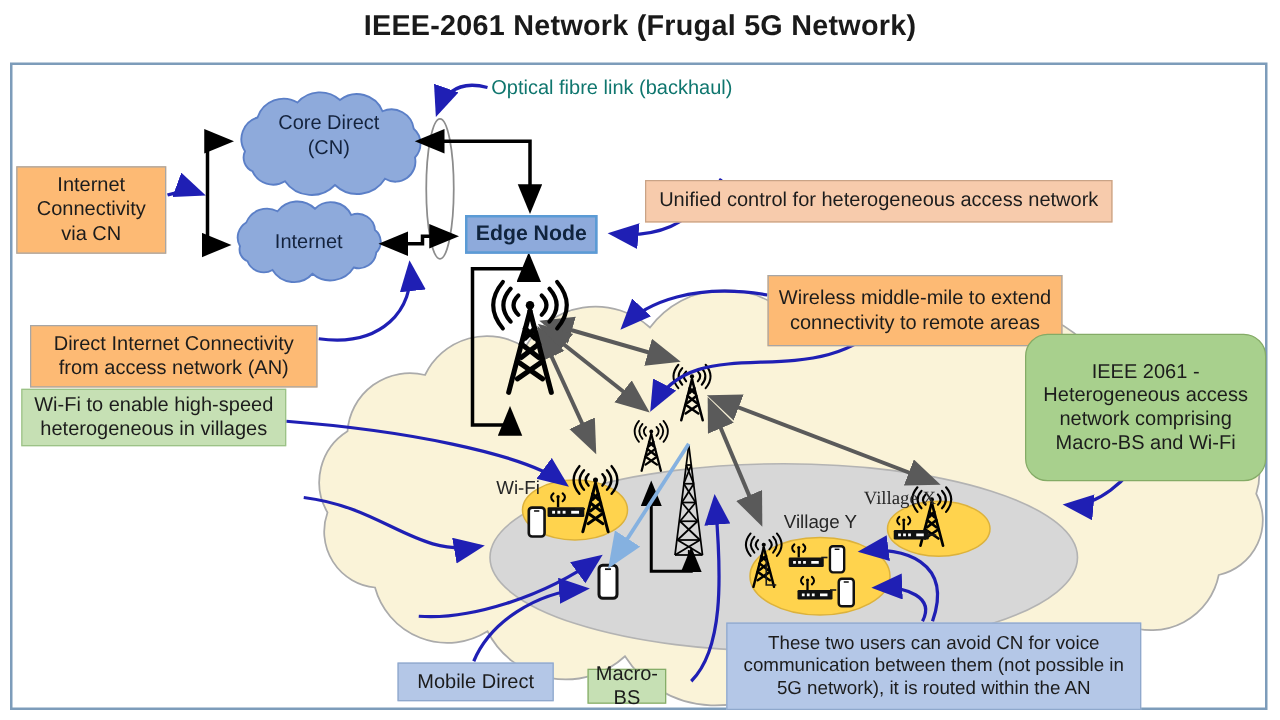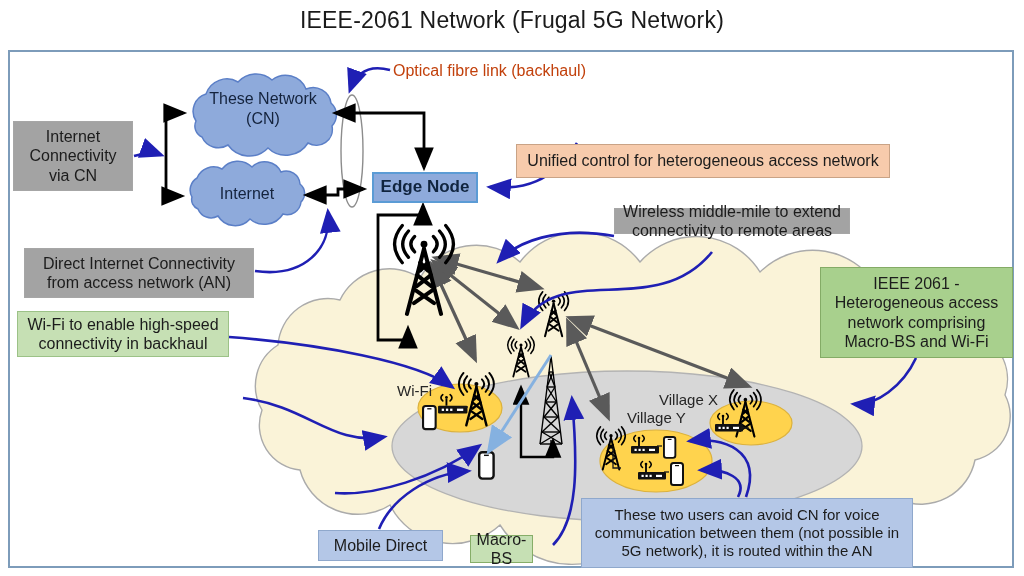--- a/index.html
+++ b/index.html
@@ -7,7 +7,7 @@
          font-family:"Liberation Sans",sans-serif;color:#1c1c1c;}
   #diagram-svg{position:absolute;left:0;top:0;}
   .title{position:absolute;left:0;top:7px;width:1024px;text-align:center;
-         font-size:23px;font-weight:400;color:#1a1a1a;letter-spacing:.2px;}
+         font-size:23px;font-weight:700;color:#1a1a1a;letter-spacing:.2px;}
   .frame{position:absolute;left:8px;top:50px;width:1006px;height:518px;
          border:2px solid #7d9cba;box-sizing:border-box;}
   .box{position:absolute;display:flex;align-items:center;justify-content:center;

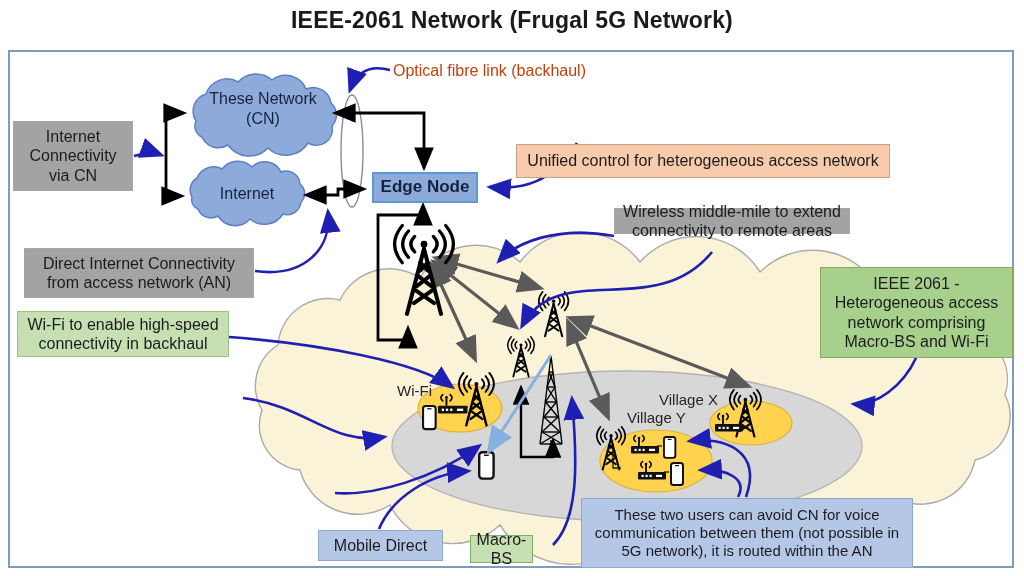--- a/index.html
+++ b/index.html
@@ -20,7 +20,7 @@
   .blue{background:#bdd7ee;border-color:#9ab8d4;}
   .peri{background:#b4c7e7;border-color:#8fa8cc;}
   .edge{background:#8eaadb;border:2px solid #5b9bd5;font-weight:600;color:#10243e;}
-  .plain{position:absolute;font-size:16px;color:#c2410c;white-space:nowrap;}
+  .plain{position:absolute;font-size:16px;color:#0f766e;white-space:nowrap;}
   .arealabel{position:absolute;font-size:15px;color:#262626;white-space:nowrap;}
   .cloudlabel{position:absolute;display:flex;align-items:center;justify-content:center;
        text-align:center;font-size:16px;color:#14233d;line-height:1.25;}

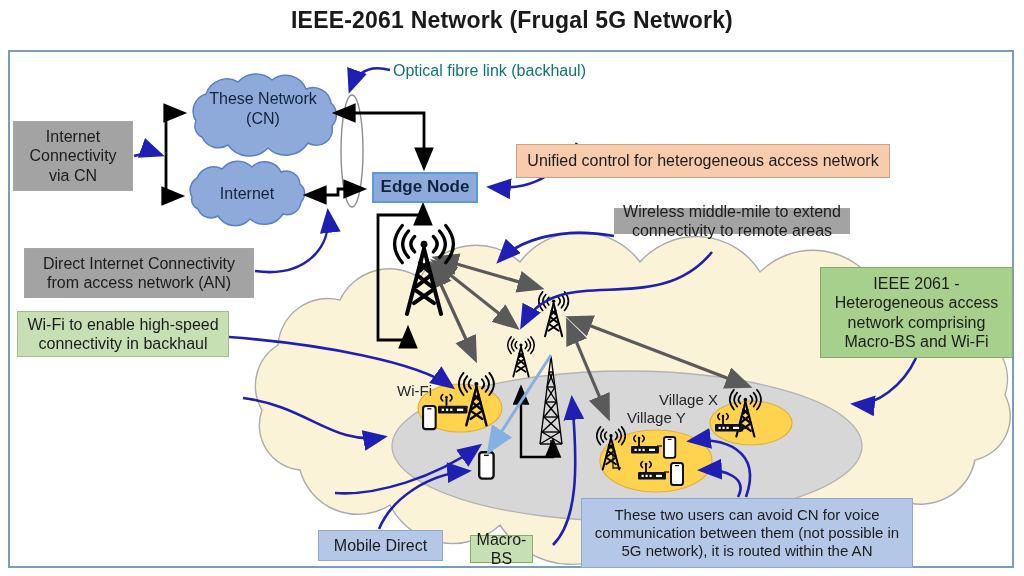--- a/index.html
+++ b/index.html
@@ -201,7 +201,7 @@
 
 <div class="title">IEEE-2061 Network (Frugal 5G Network)</div>
 
-<div class="cloudlabel" style="left:205px;top:87px;width:116px;height:44px;">These Network (CN)</div>
+<div class="cloudlabel" style="left:205px;top:87px;width:116px;height:44px;">Core Direct (CN)</div>
 <div class="cloudlabel" style="left:202px;top:183px;width:90px;height:22px;">Internet</div>
 <div class="box edge" style="left:372px;top:172px;width:106px;height:31px;font-size:17px;">Edge Node</div>
 

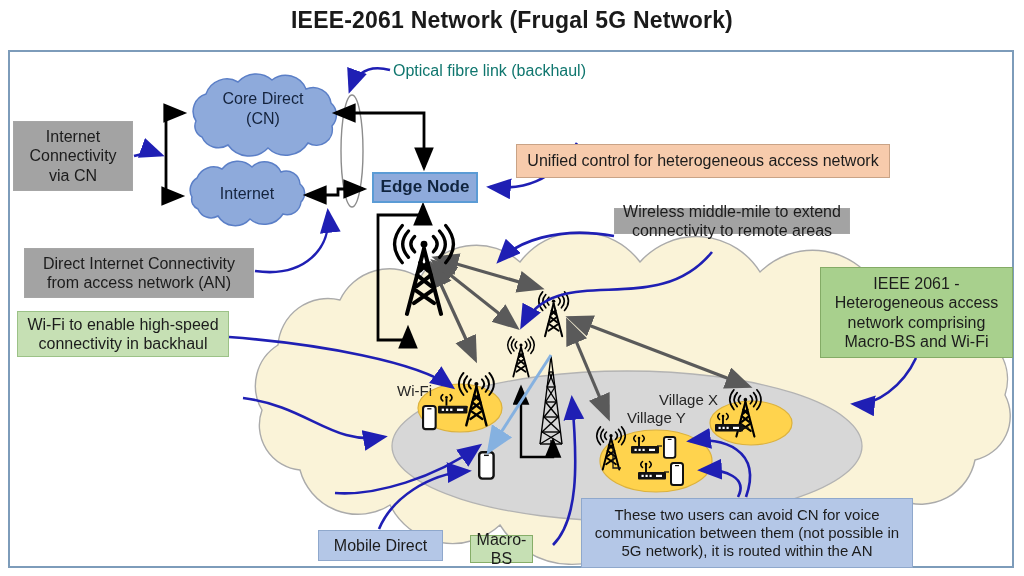--- a/index.html
+++ b/index.html
@@ -13,7 +13,7 @@
   .box{position:absolute;display:flex;align-items:center;justify-content:center;
        text-align:center;border:1px solid #a6a6a6;box-sizing:border-box;
        line-height:1.2;font-size:16px;color:#1c1c1c;padding:2px 4px;}
-  .gray{background:#a3a3a3;border-color:#a6a6a6;}
+  .gray{background:#fdba74;border-color:#a6a6a6;margin-top:12px;}
   .peach{background:#f7cbac;border-color:#c9a386;margin-top:35px;}
   .green{background:#a8d08d;border-color:#84ab66;}
   .lightgreen{background:#c6e0b4;border-color:#9cc287;}

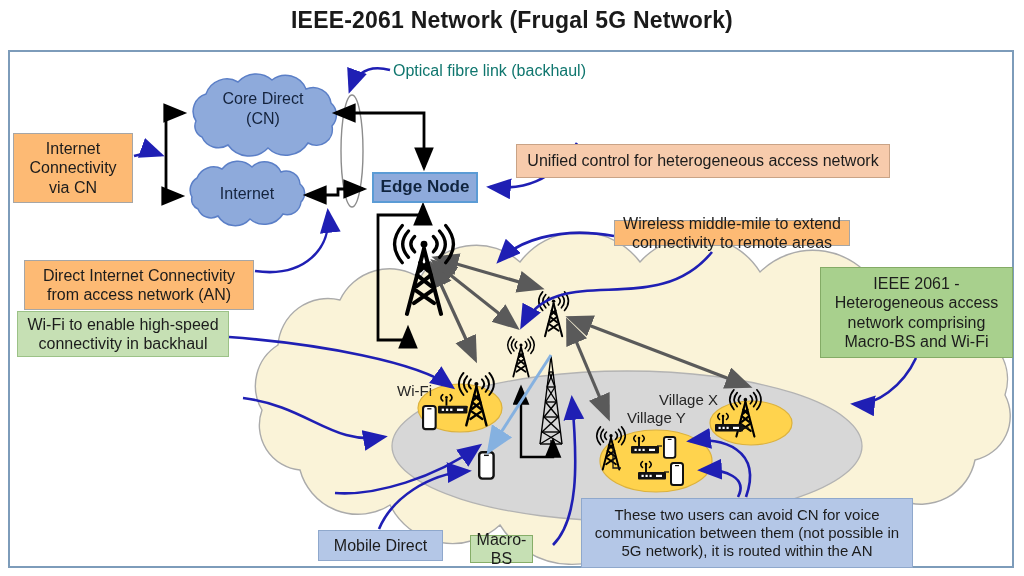--- a/index.html
+++ b/index.html
@@ -214,7 +214,7 @@
 <div class="box gray" style="left:13px;top:121px;width:120px;height:70px;">Internet Connectivity via CN</div>
 <div class="box peach" style="left:516px;top:109px;width:374px;height:34px;">Unified control for heterogeneous access network</div>
 <div class="box gray" style="left:24px;top:248px;width:230px;height:50px;">Direct Internet Connectivity from access network (AN)</div>
-<div class="box gray" style="left:614px;top:208px;width:236px;height:26px;">Wireless middle-mile to extend connectivity to remote areas</div>
+<div class="box gray" style="left:614px;top:208px;width:236px;height:57px;">Wireless middle-mile to extend connectivity to remote areas</div>
 <div class="box green" style="left:820px;top:267px;width:193px;height:91px;">IEEE 2061 - Heterogeneous access network comprising Macro-BS and Wi-Fi</div>
 <div class="box lightgreen" style="left:17px;top:311px;width:212px;height:46px;">Wi-Fi to enable high-speed connectivity in backhaul</div>
 <div class="box peri" style="left:318px;top:530px;width:125px;height:31px;">Mobile Direct</div>

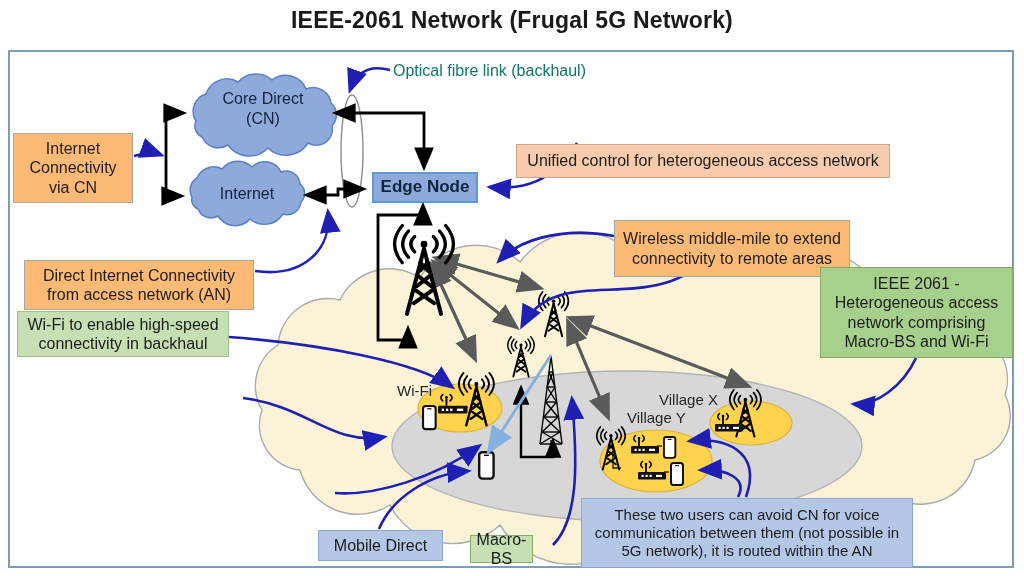--- a/index.html
+++ b/index.html
@@ -215,7 +215,7 @@
 <div class="box peach" style="left:516px;top:109px;width:374px;height:34px;">Unified control for heterogeneous access network</div>
 <div class="box gray" style="left:24px;top:248px;width:230px;height:50px;">Direct Internet Connectivity from access network (AN)</div>
 <div class="box gray" style="left:614px;top:208px;width:236px;height:57px;">Wireless middle-mile to extend connectivity to remote areas</div>
-<div class="box green" style="left:820px;top:267px;width:193px;height:91px;">IEEE 2061 - Heterogeneous access network comprising Macro-BS and Wi-Fi</div>
+<div class="box green" style="left:820px;top:267px;width:193px;height:118px;border-radius:18px;">IEEE 2061 - Heterogeneous access network comprising Macro-BS and Wi-Fi</div>
 <div class="box lightgreen" style="left:17px;top:311px;width:212px;height:46px;">Wi-Fi to enable high-speed connectivity in backhaul</div>
 <div class="box peri" style="left:318px;top:530px;width:125px;height:31px;">Mobile Direct</div>
 <div class="box lightgreen" style="left:470px;top:535px;width:63px;height:28px;border-color:#86ad68;">Macro-BS</div>

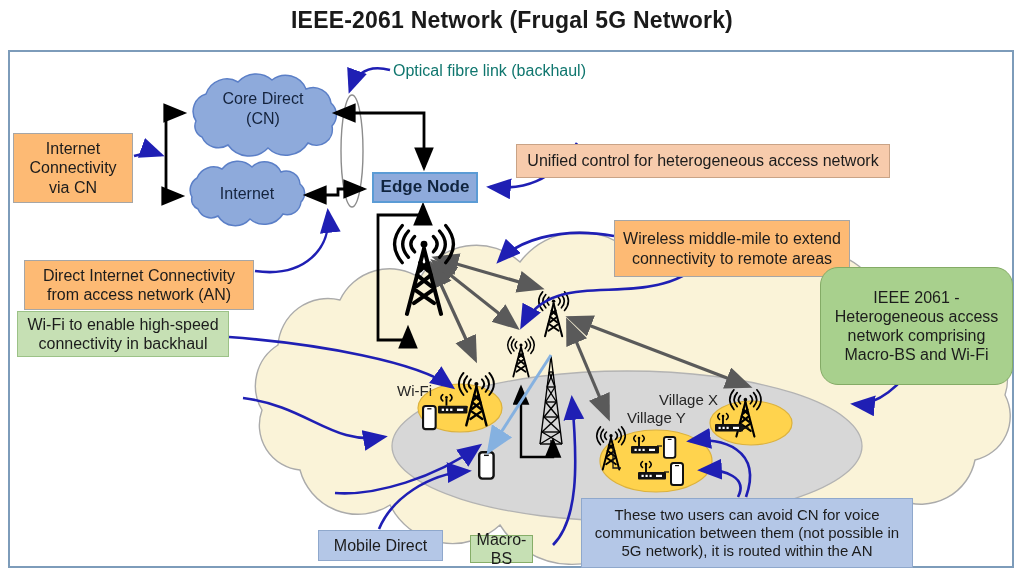--- a/index.html
+++ b/index.html
@@ -216,7 +216,7 @@
 <div class="box gray" style="left:24px;top:248px;width:230px;height:50px;">Direct Internet Connectivity from access network (AN)</div>
 <div class="box gray" style="left:614px;top:208px;width:236px;height:57px;">Wireless middle-mile to extend connectivity to remote areas</div>
 <div class="box green" style="left:820px;top:267px;width:193px;height:118px;border-radius:18px;">IEEE 2061 - Heterogeneous access network comprising Macro-BS and Wi-Fi</div>
-<div class="box lightgreen" style="left:17px;top:311px;width:212px;height:46px;">Wi-Fi to enable high-speed connectivity in backhaul</div>
+<div class="box lightgreen" style="left:17px;top:311px;width:212px;height:46px;">Wi-Fi to enable high-speed heterogeneous in villages</div>
 <div class="box peri" style="left:318px;top:530px;width:125px;height:31px;">Mobile Direct</div>
 <div class="box lightgreen" style="left:470px;top:535px;width:63px;height:28px;border-color:#86ad68;">Macro-BS</div>
 <div class="box peri" style="left:581px;top:498px;width:332px;height:70px;font-size:15px;">These two users can avoid CN for voice communication between them (not possible in 5G network), it is routed within the AN</div>

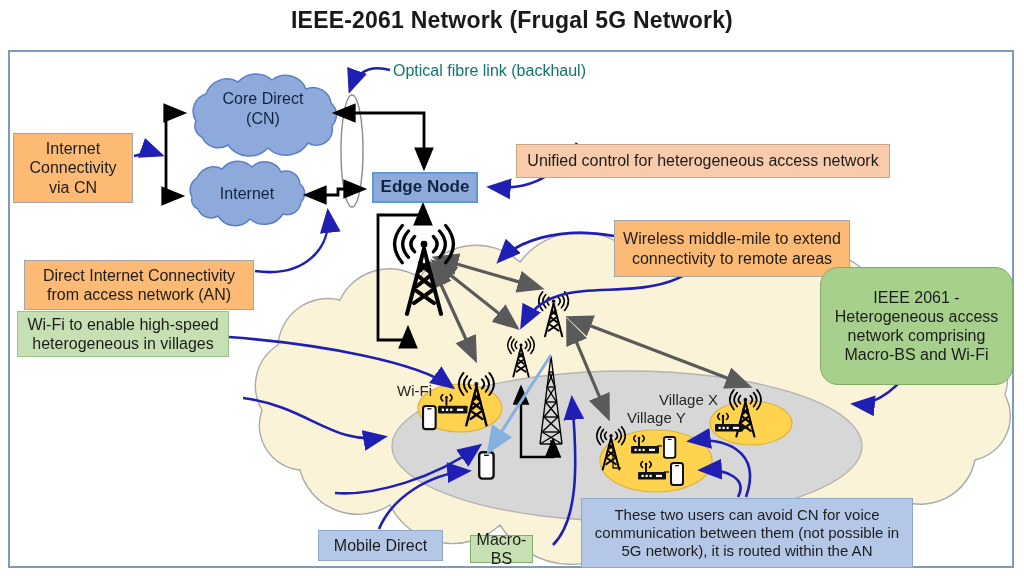--- a/index.html
+++ b/index.html
@@ -208,7 +208,7 @@
 <div class="plain" style="left:393px;top:62px;">Optical fibre link (backhaul)</div>
 
 <div class="arealabel" style="left:397px;top:382px;">Wi-Fi</div>
-<div class="arealabel" style="left:659px;top:391px;">Village X</div>
+<div class="arealabel" style="left:691px;top:391px;font-family:Liberation Serif, serif;">Village X</div>
 <div class="arealabel" style="left:627px;top:409px;">Village Y</div>
 
 <div class="box gray" style="left:13px;top:121px;width:120px;height:70px;">Internet Connectivity via CN</div>

